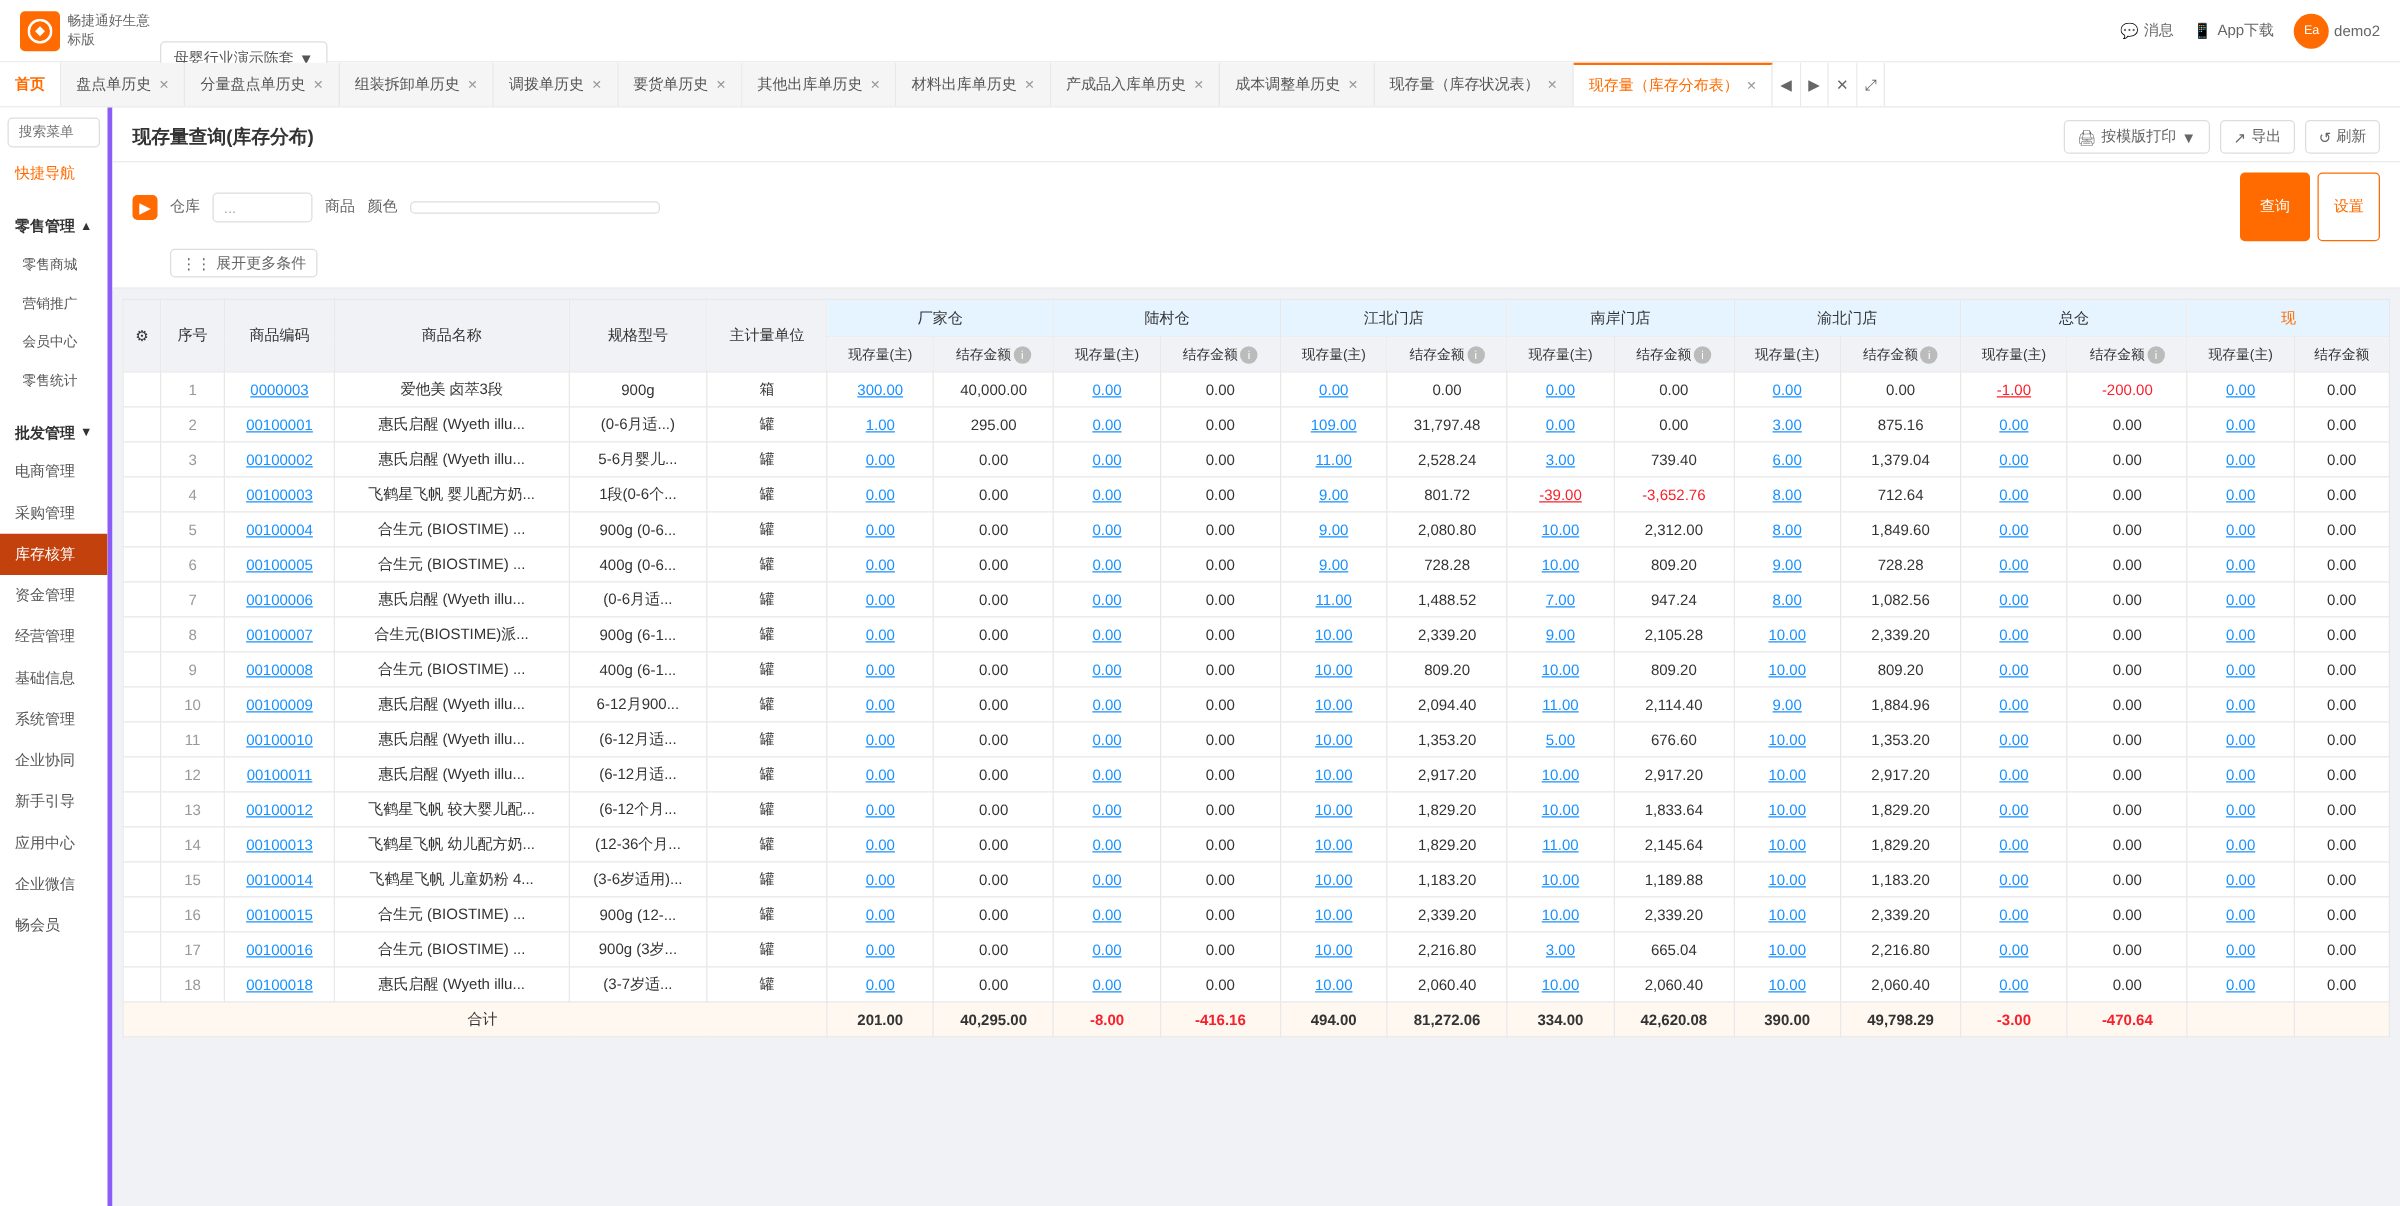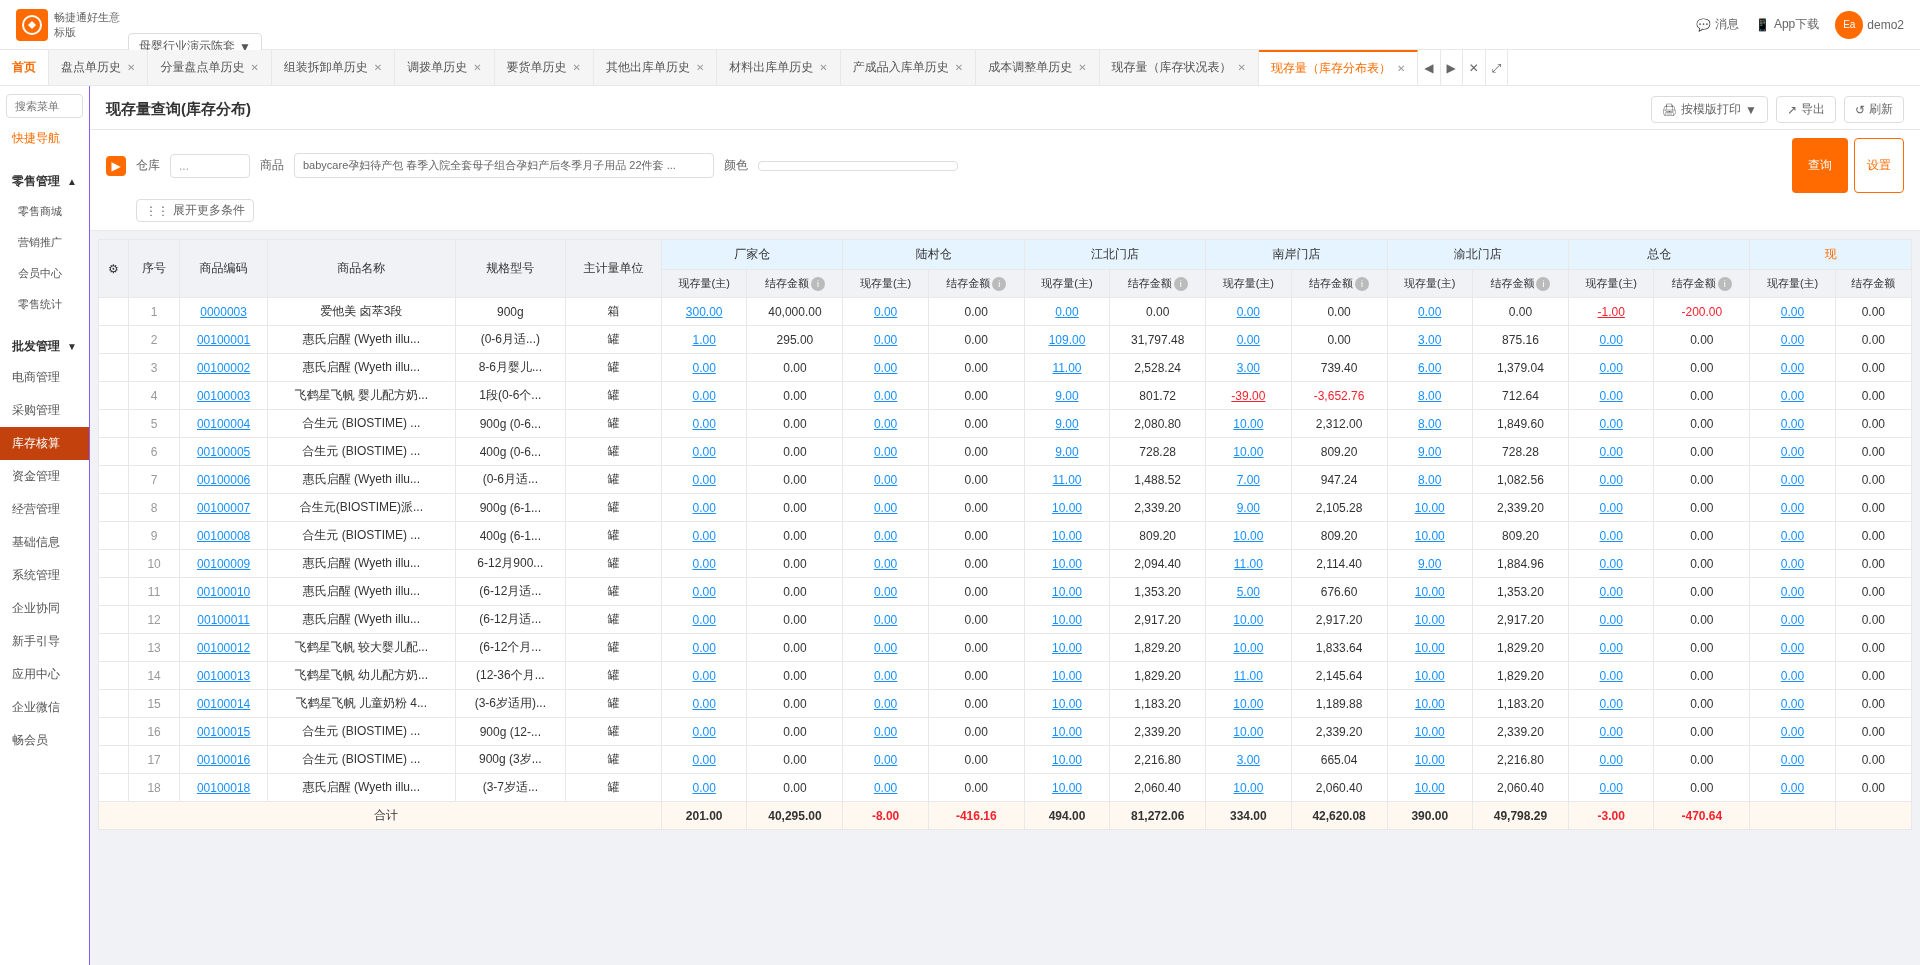--- a/index.html
+++ b/index.html
@@ -29,7 +29,7 @@
     .main-layout { display: flex; height: calc(965px - 86px); }
 
     
-    .sidebar { width: 90px; background: #fff; border-right: 1px solid #8b5cf6; display: flex; flex-direction: column; overflow-y: auto; }
+    .sidebar { width: 90px; background: #fff; border-right: 4px solid #8b5cf6; display: flex; flex-direction: column; overflow-y: auto; }
     .sidebar::-webkit-scrollbar { width: 0; }
     .search-box { padding: 8px 6px; }
     .search-input { width: 100%; padding: 5px 8px; border: 1px solid #ddd; border-radius: 4px; font-size: 11px; }

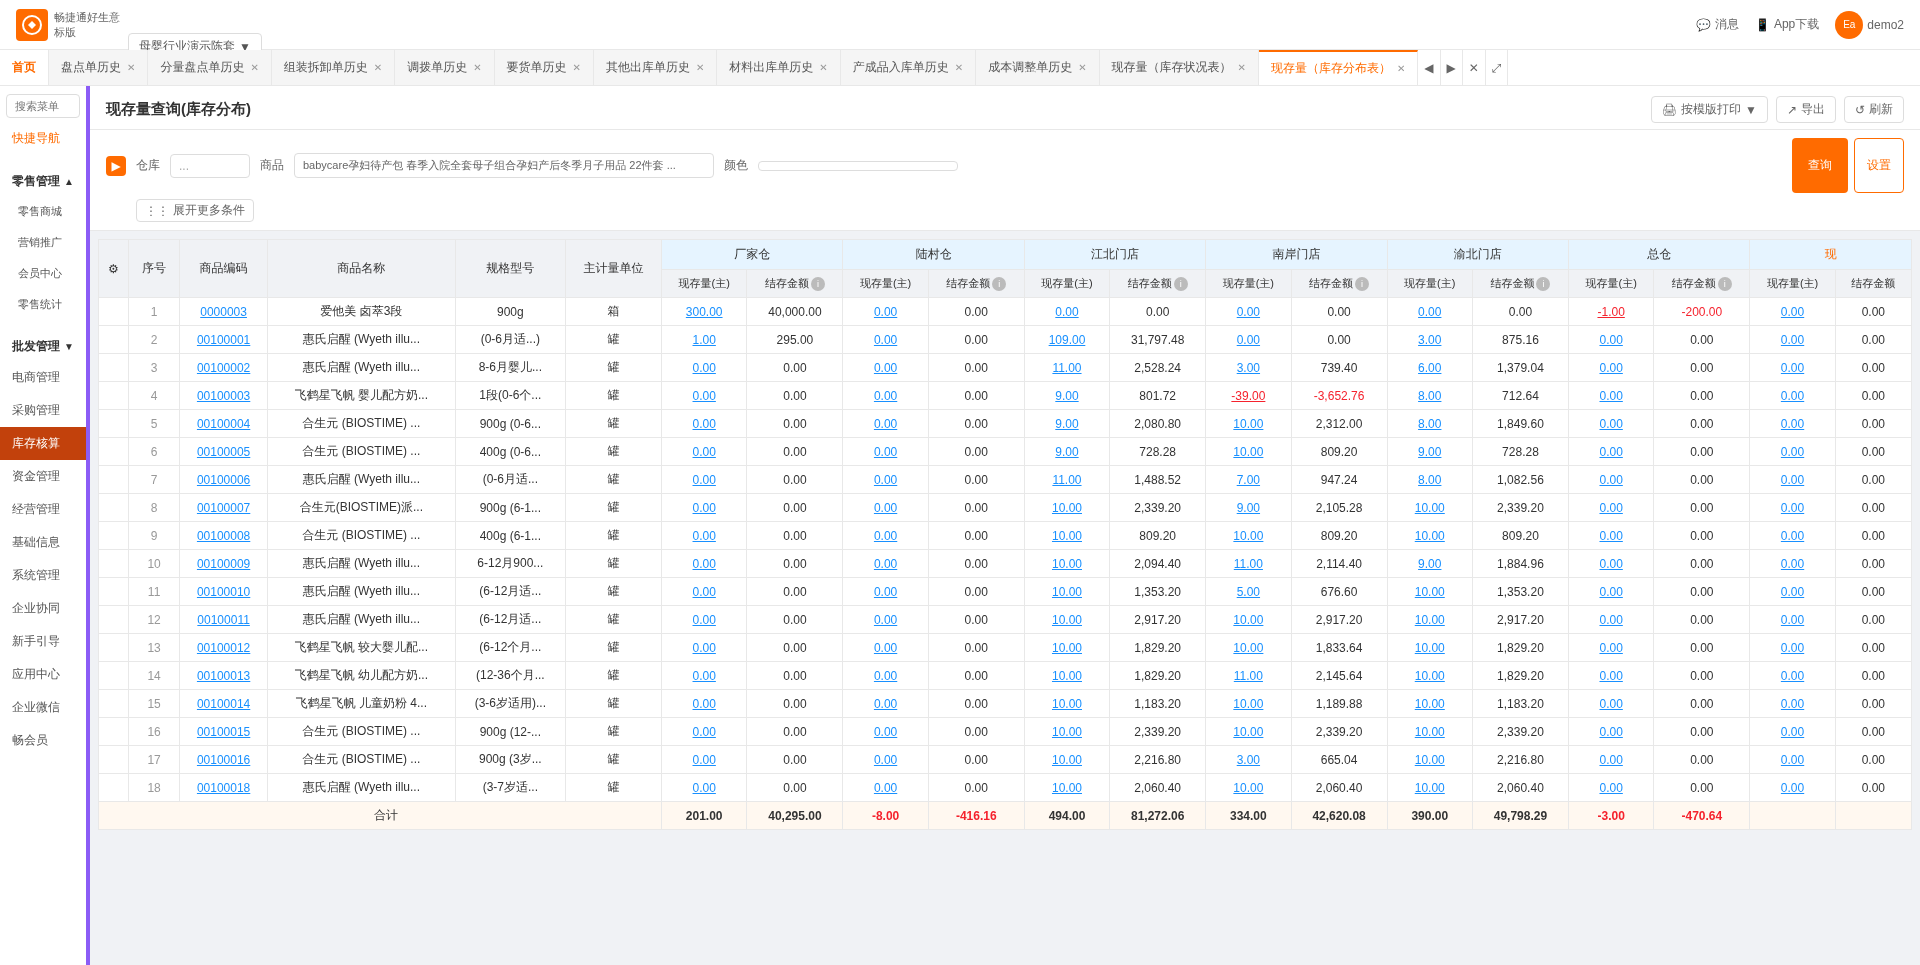--- a/index.html
+++ b/index.html
@@ -257,7 +257,6 @@
           <span>...</span>
         </div>
         <span class="filter-label">商品</span>
-        <div class="filter-input-wide">babycare孕妇待产包 春季入院全套母子组合孕妇产后冬季月子用品 22件套 ...</div>
         <span class="filter-label">颜色</span>
         <div class="filter-input-color"></div>
         <div style="margin-left:auto; display:flex; gap:6px;">

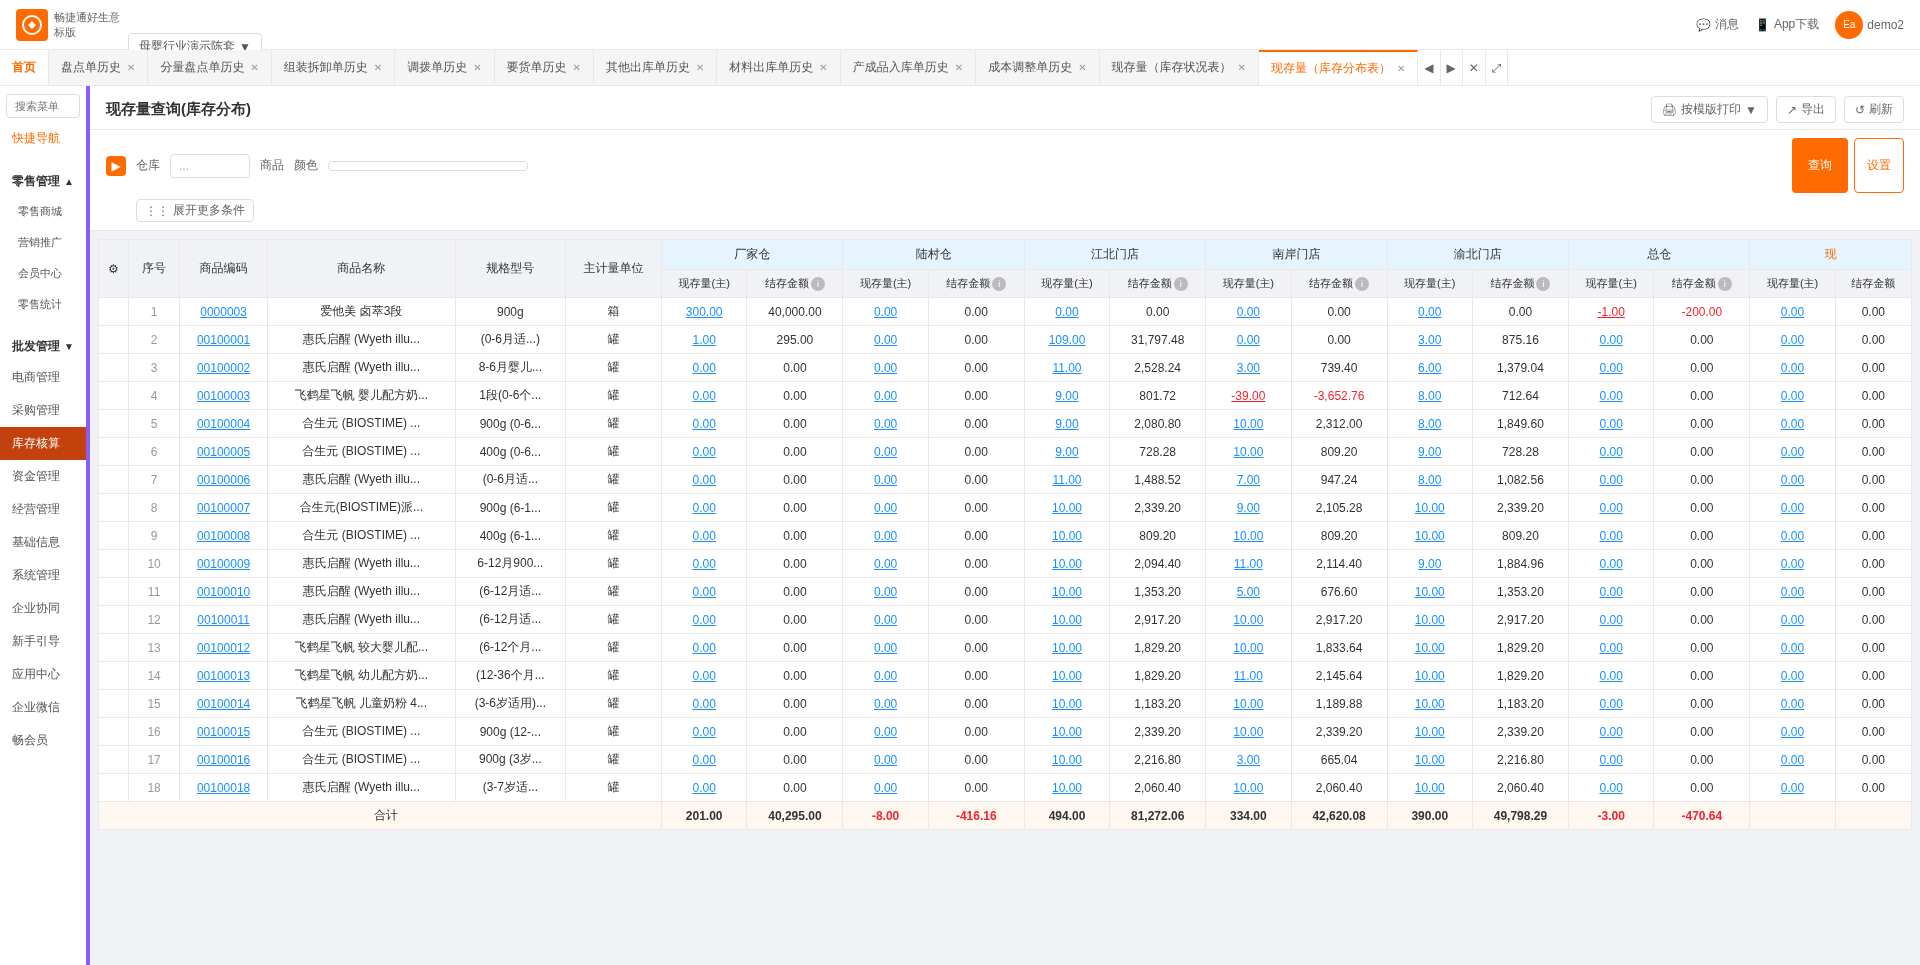--- a/index.html
+++ b/index.html
@@ -359,7 +359,7 @@
               <td class="col-num">3</td>
               <td class="col-link">00100002</td>
               <td class="">惠氏启醒 (Wyeth illu...</td>
-              <td class="">8-6月婴儿...</td>
+              <td class="">5-6月婴儿...</td>
               <td class="">罐</td>
               <td class="col-link">0.00</td>
               <td class="">0.00</td>

